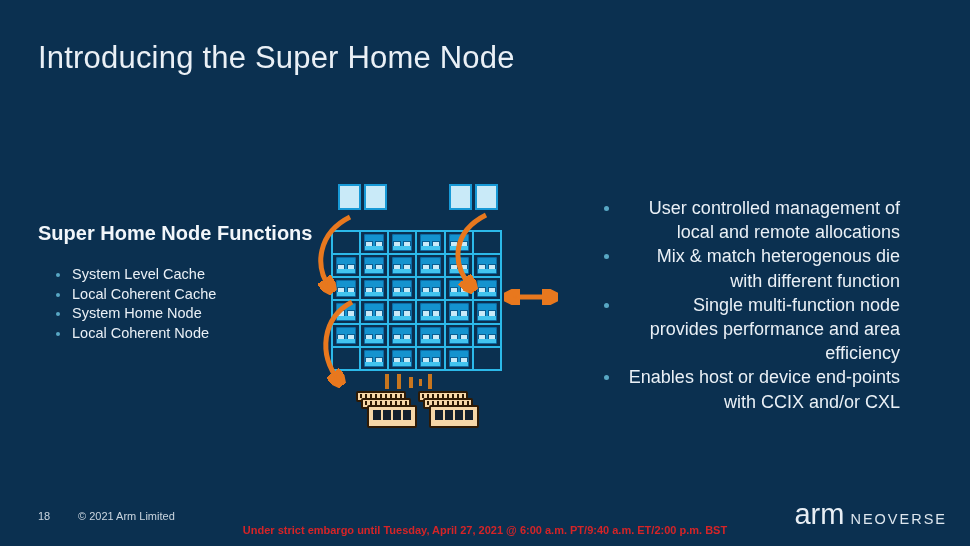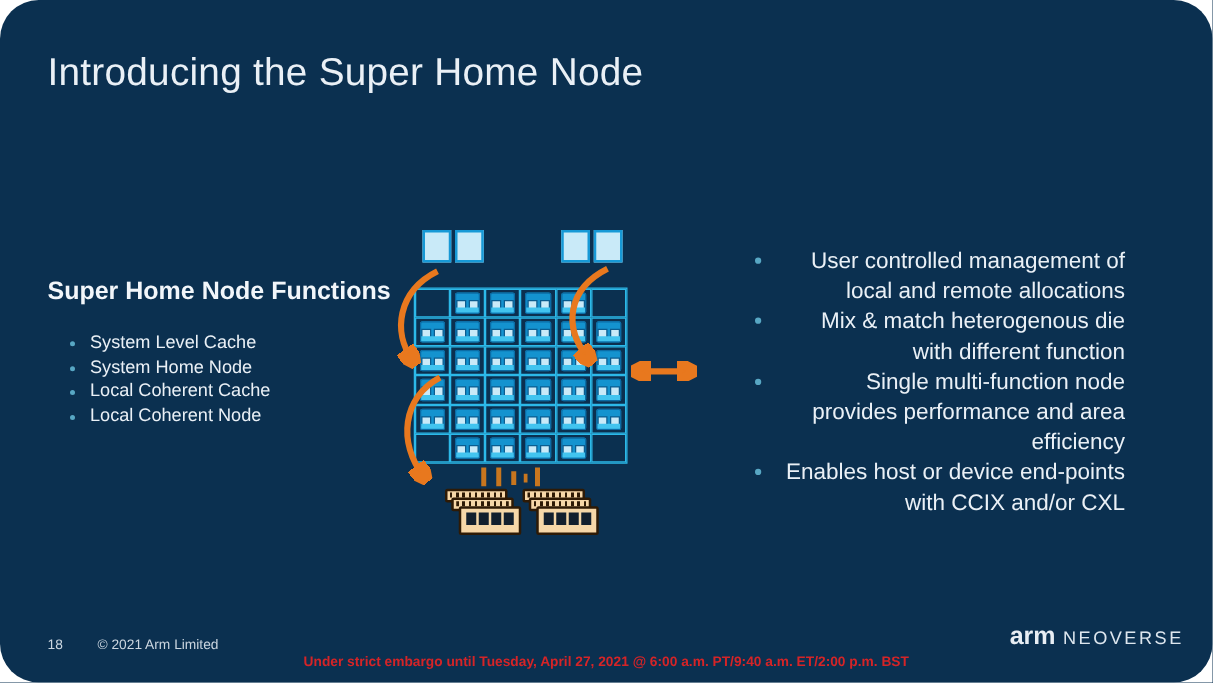--- a/index.html
+++ b/index.html
@@ -8,7 +8,7 @@
 
   .slide {
     position:relative; width:970px; height:546px;
-    background:#0B3050; overflow:hidden; color:#EAF0F6;border-radius:31px;
+    background:#0B3050; overflow:hidden; color:#EAF0F6;
   }
 
   

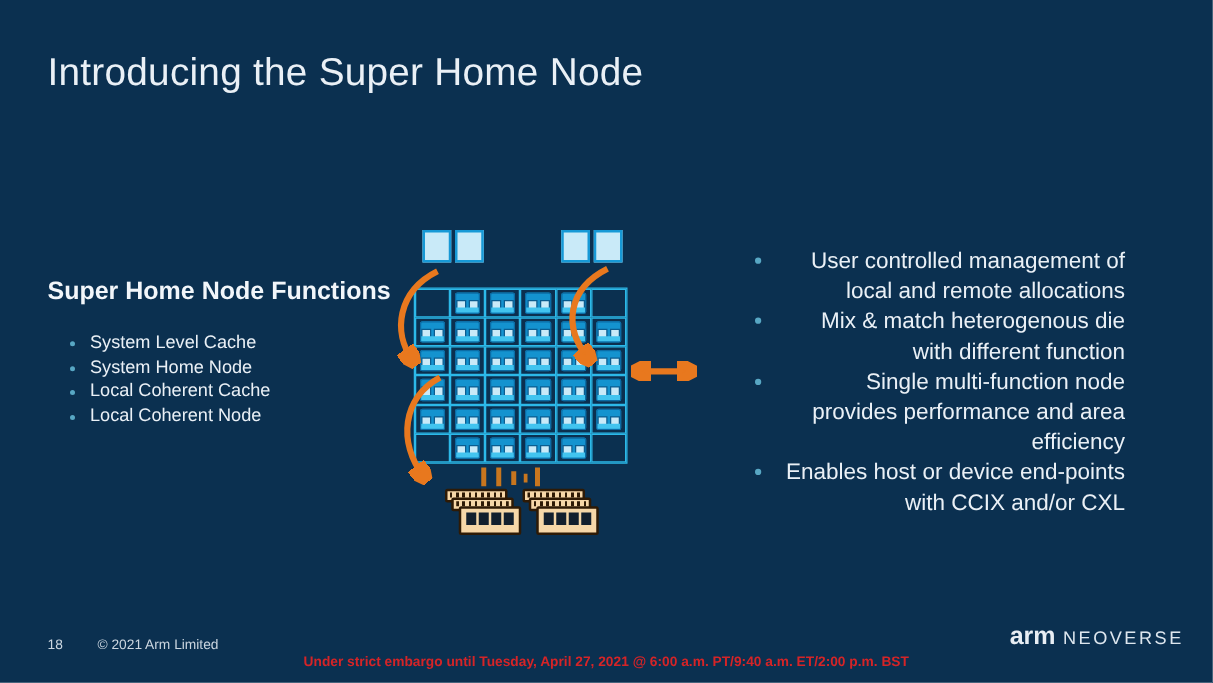--- a/index.html
+++ b/index.html
@@ -108,8 +108,8 @@
     <h2>Super Home Node Functions</h2>
     <ul>
       <li><span class="bullet-dot"></span><span>System Level Cache</span></li>
+      <li><span class="bullet-dot"></span><span>Local Coherent Cache</span></li>
       <li><span class="bullet-dot"></span><span>System Home Node</span></li>
-      <li><span class="bullet-dot"></span><span>Local Coherent Cache</span></li>
       <li><span class="bullet-dot"></span><span>Local Coherent Node</span></li>
     </ul>
   </div>

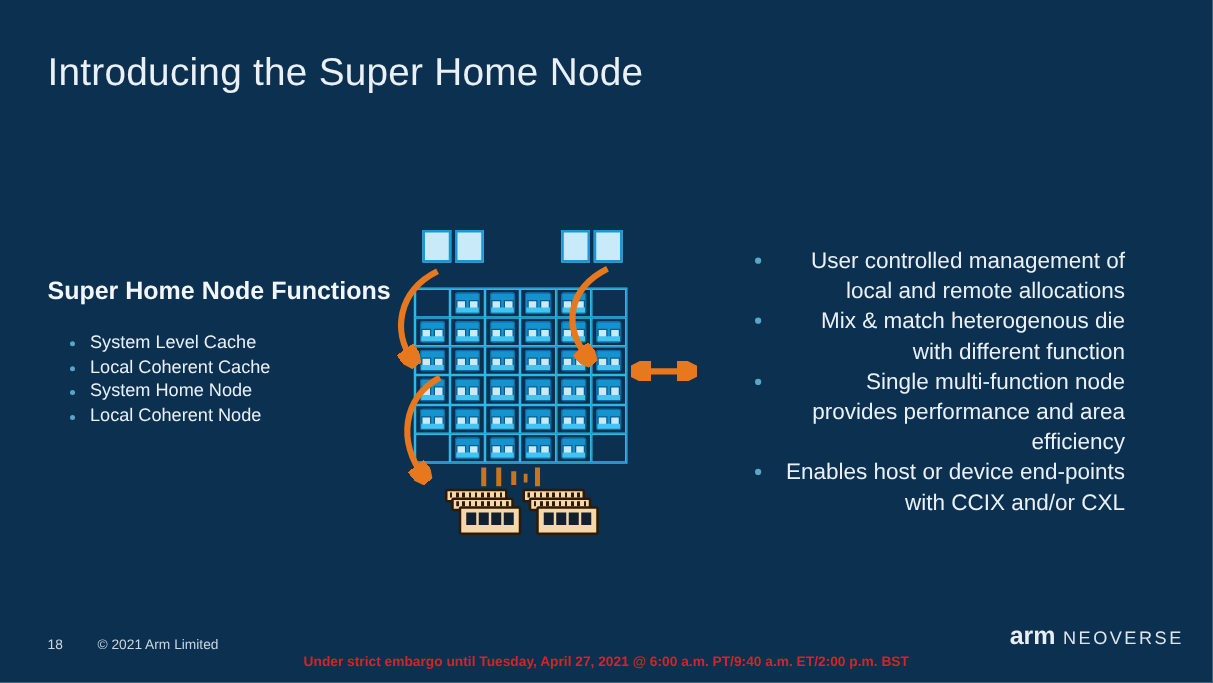--- a/index.html
+++ b/index.html
@@ -94,7 +94,7 @@
     font-size:11px; font-weight:700; color:#D52427;
   }
   .logo { position:absolute; right:23px; top:498px; white-space:nowrap; }
-  .logo .brand   { font-size:20px; font-weight:700; color:#E8EEF4; letter-spacing:0; }
+  .logo .brand   { font-size:29px; font-weight:400; color:#E8EEF4; letter-spacing:0; }
   .logo .product { font-size:14.5px; font-weight:400; color:#DDE6EE; letter-spacing:2px; margin-left:6px; }
 </style>
 </head>

